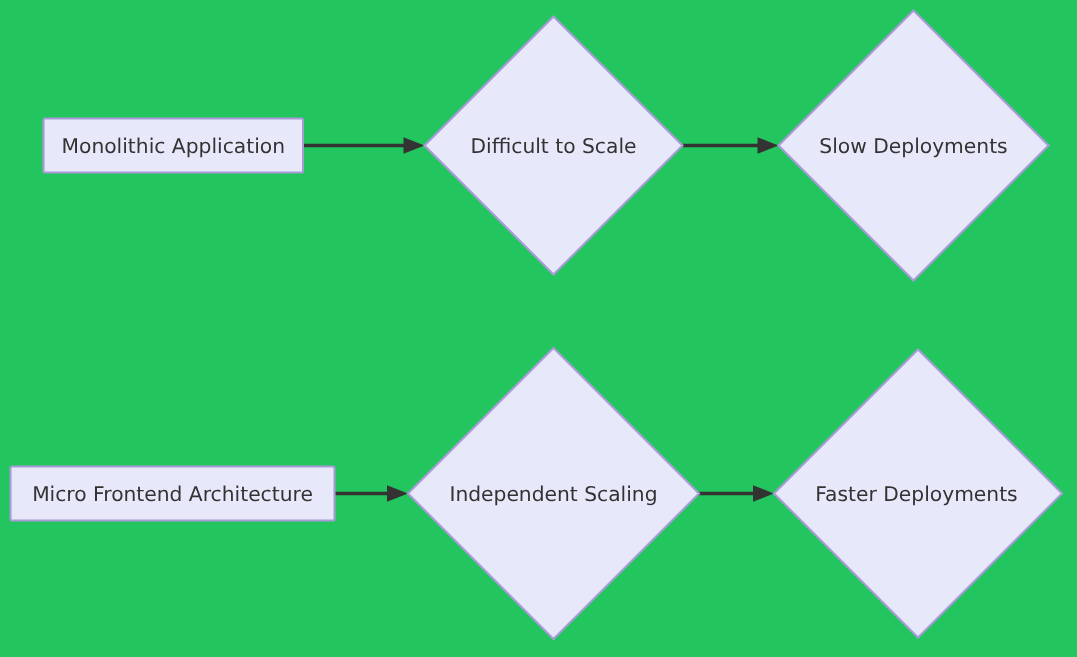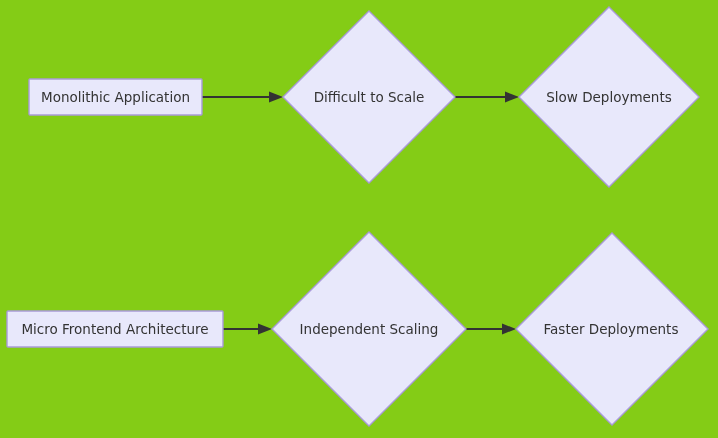--- a/index.html
+++ b/index.html
@@ -15,7 +15,7 @@
     position: relative;
     width: 718px;
     height: 438px;
-    background: #84cc16;
+    background: #22c55e;
     overflow: hidden;
   }
   #diagram-svg {

